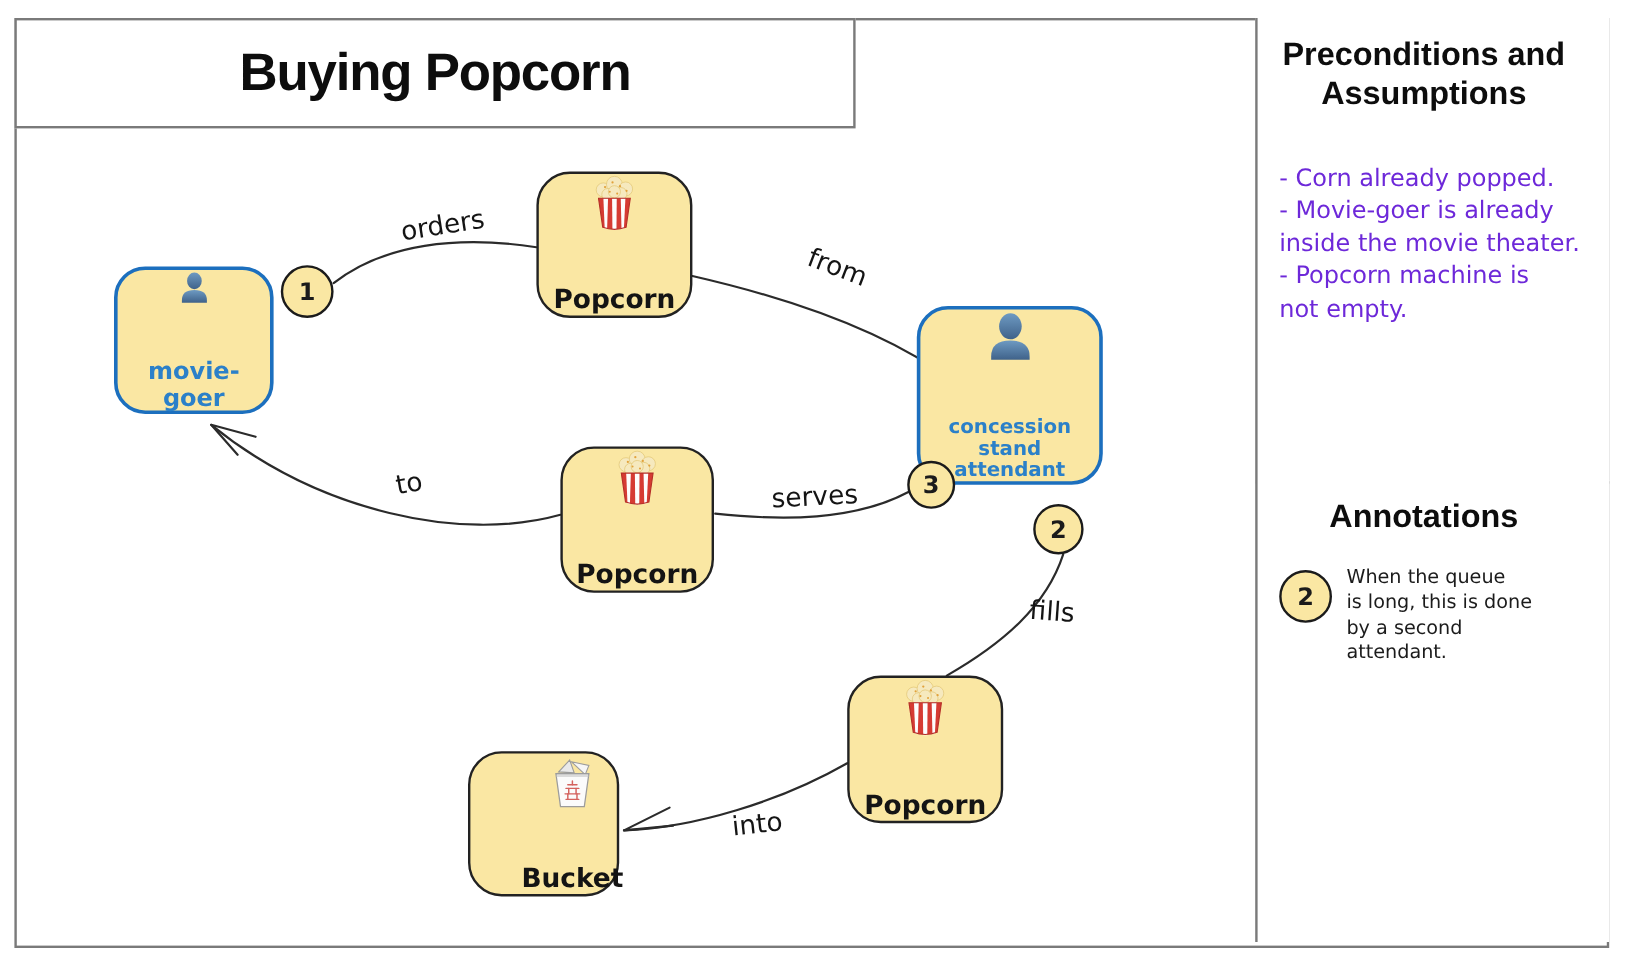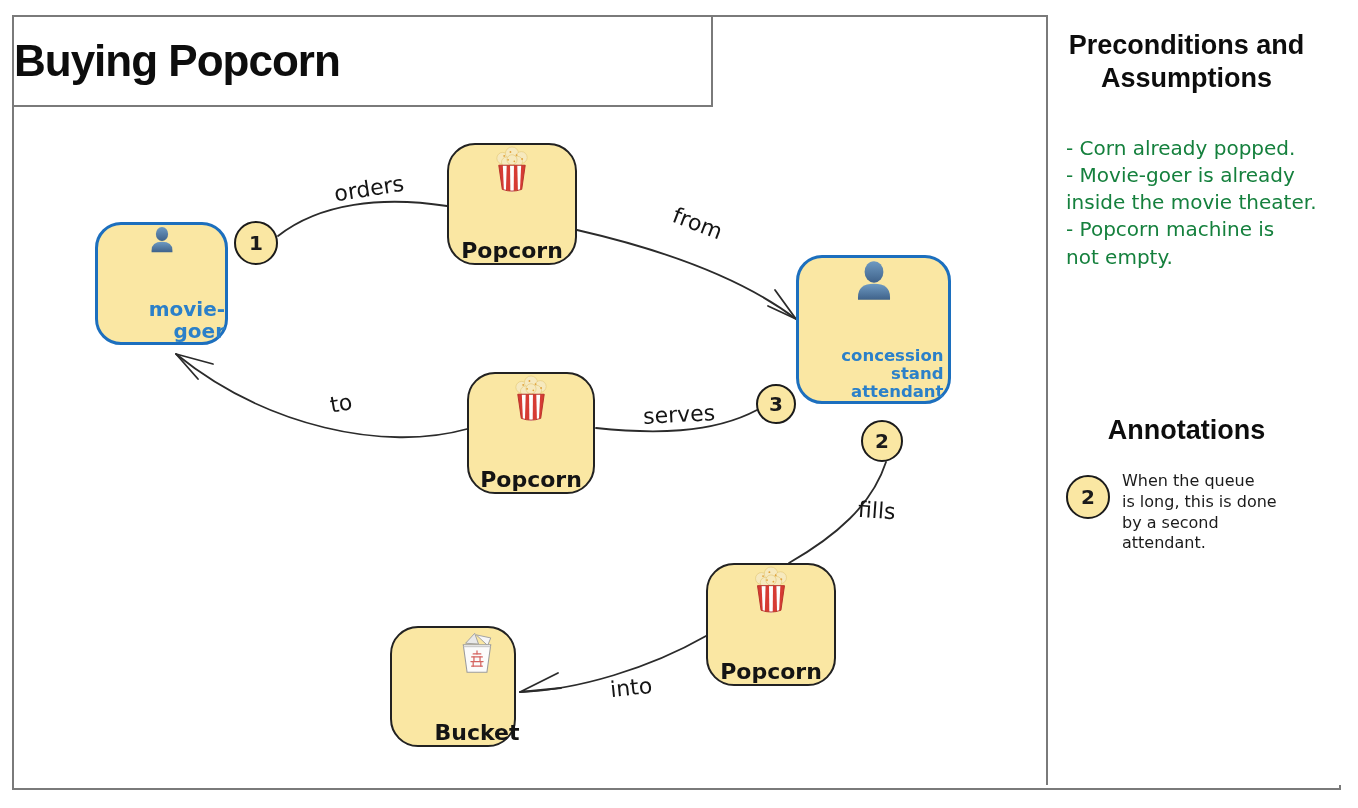--- a/index.html
+++ b/index.html
@@ -24,7 +24,7 @@
   
   .title-box{
     position:absolute;left:12px;top:15px;width:701px;height:92px;
-    border:2px solid var(--frame);display:flex;align-items:center;
+    border:2px solid var(--frame);display:flex;align-items:center;justify-content:center;
     background:#fff;
   }
   .title-box h1{

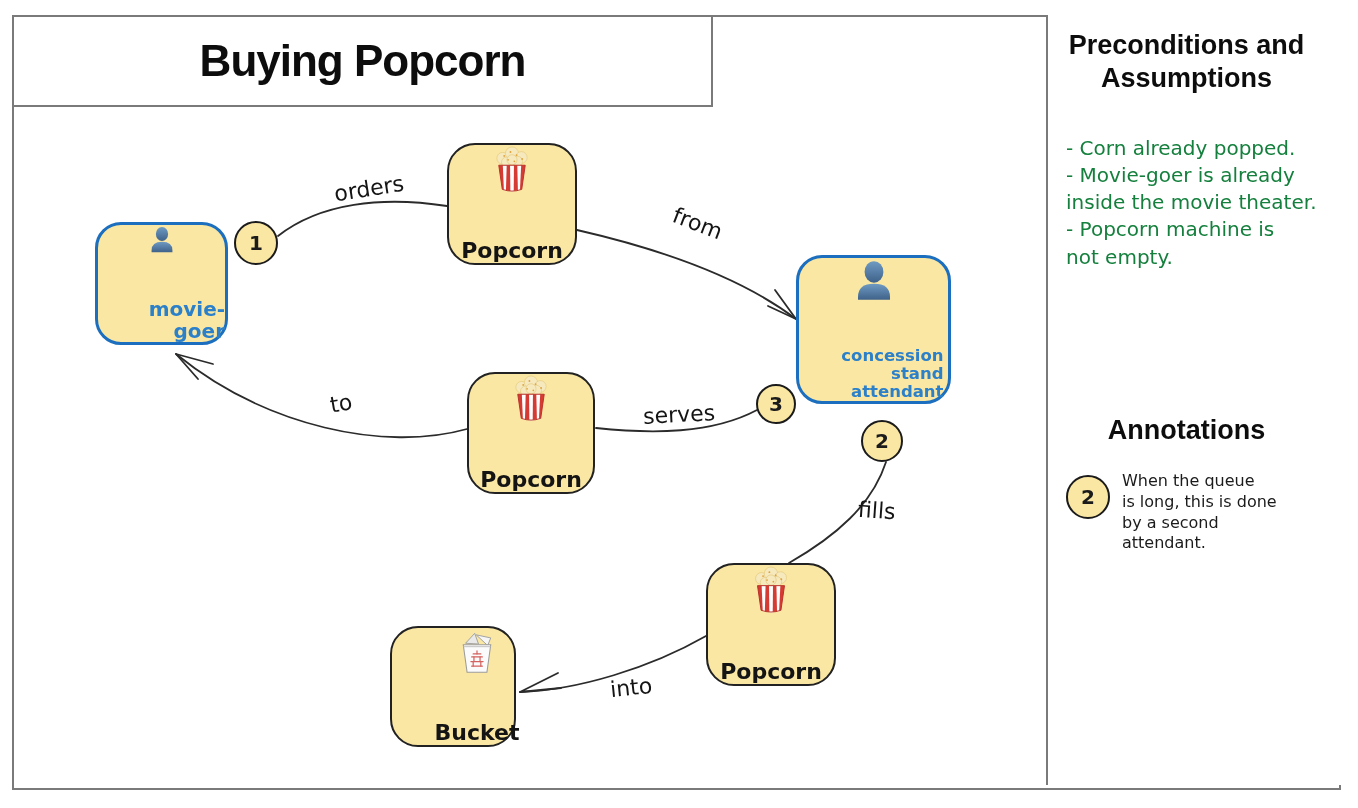--- a/index.html
+++ b/index.html
@@ -46,7 +46,7 @@
     font-family:"DejaVu Sans",sans-serif;
   }
   .panel-body{
-    white-space:pre-line;font-size:20px;line-height:1.36;color:#15803d;
+    white-space:pre-line;font-size:20px;line-height:1.36;color:#6d28d9;
     padding:40px 10px 0 18px;
   }
   .annotation-item{

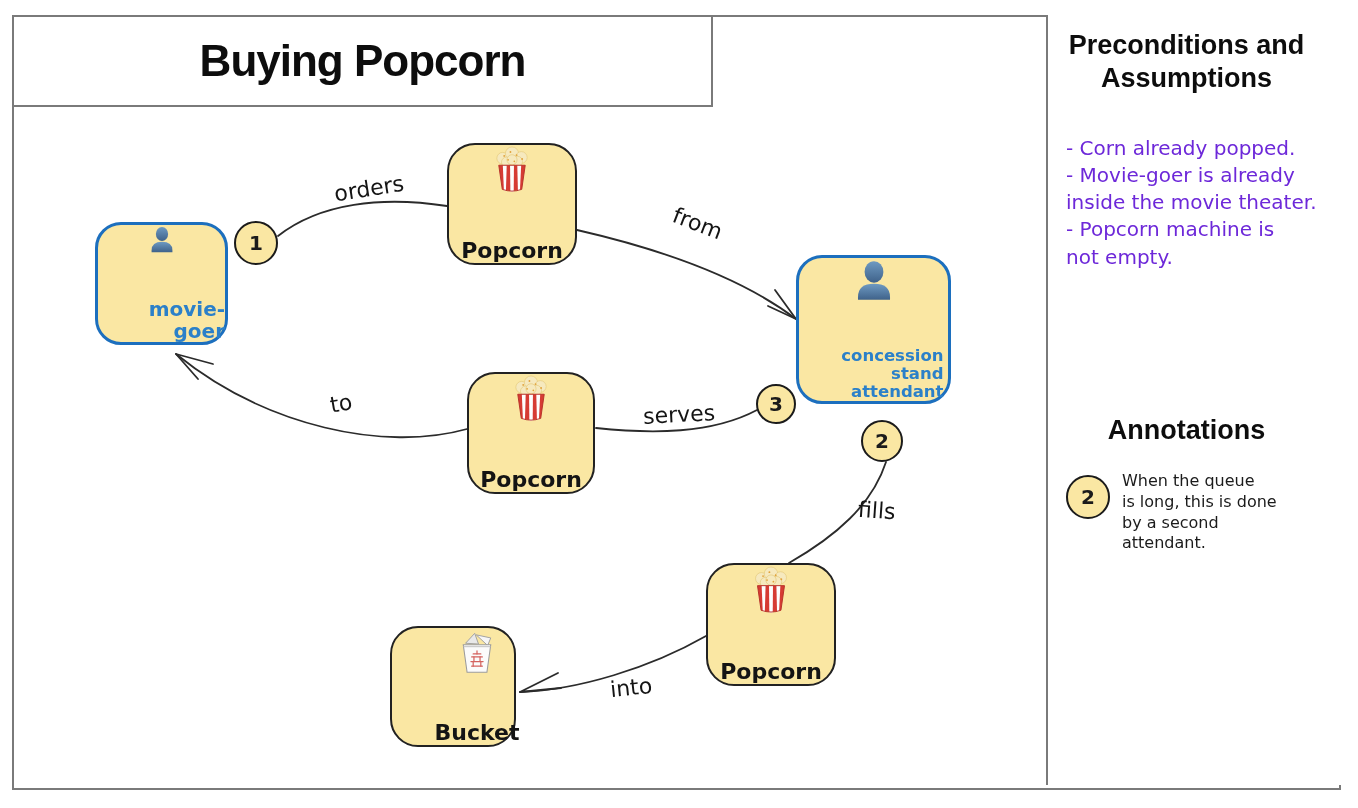--- a/index.html
+++ b/index.html
@@ -74,7 +74,7 @@
   .node .node-label{
     text-align:center;line-height:1.1;margin-top:4px;
   }
-  .node.actor .node-label{color:var(--actor-label);font-weight:700;text-align:right;}
+  .node.actor .node-label{color:var(--actor-label);font-weight:700;}
   .node.object .node-label{color:#141414;font-weight:700;}
 
   #node-movie-goer{left:95px;top:222px;width:133px;height:123px;}

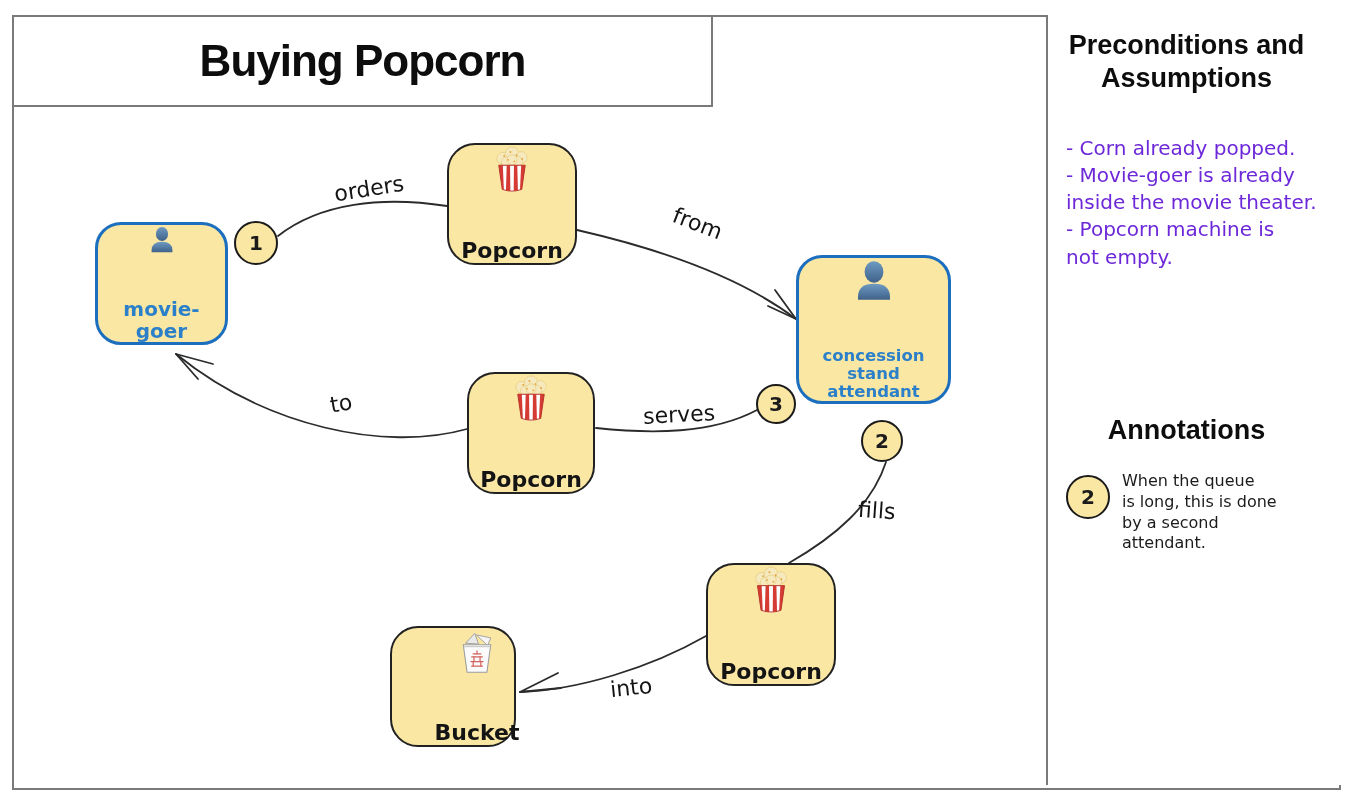--- a/index.html
+++ b/index.html
@@ -87,7 +87,7 @@
   .popcorn-node .node-icon{width:54px;height:54px;}
   .popcorn-node .node-label{font-size:22px;}
 
-  #node-attendant{left:796px;top:255px;width:155px;height:149px;}
+  #node-attendant{left:764px;top:255px;width:155px;height:149px;}
   #node-attendant .node-icon{width:76px;height:68px;}
   #node-attendant .node-label{font-size:16.5px;width:140px;}
 

